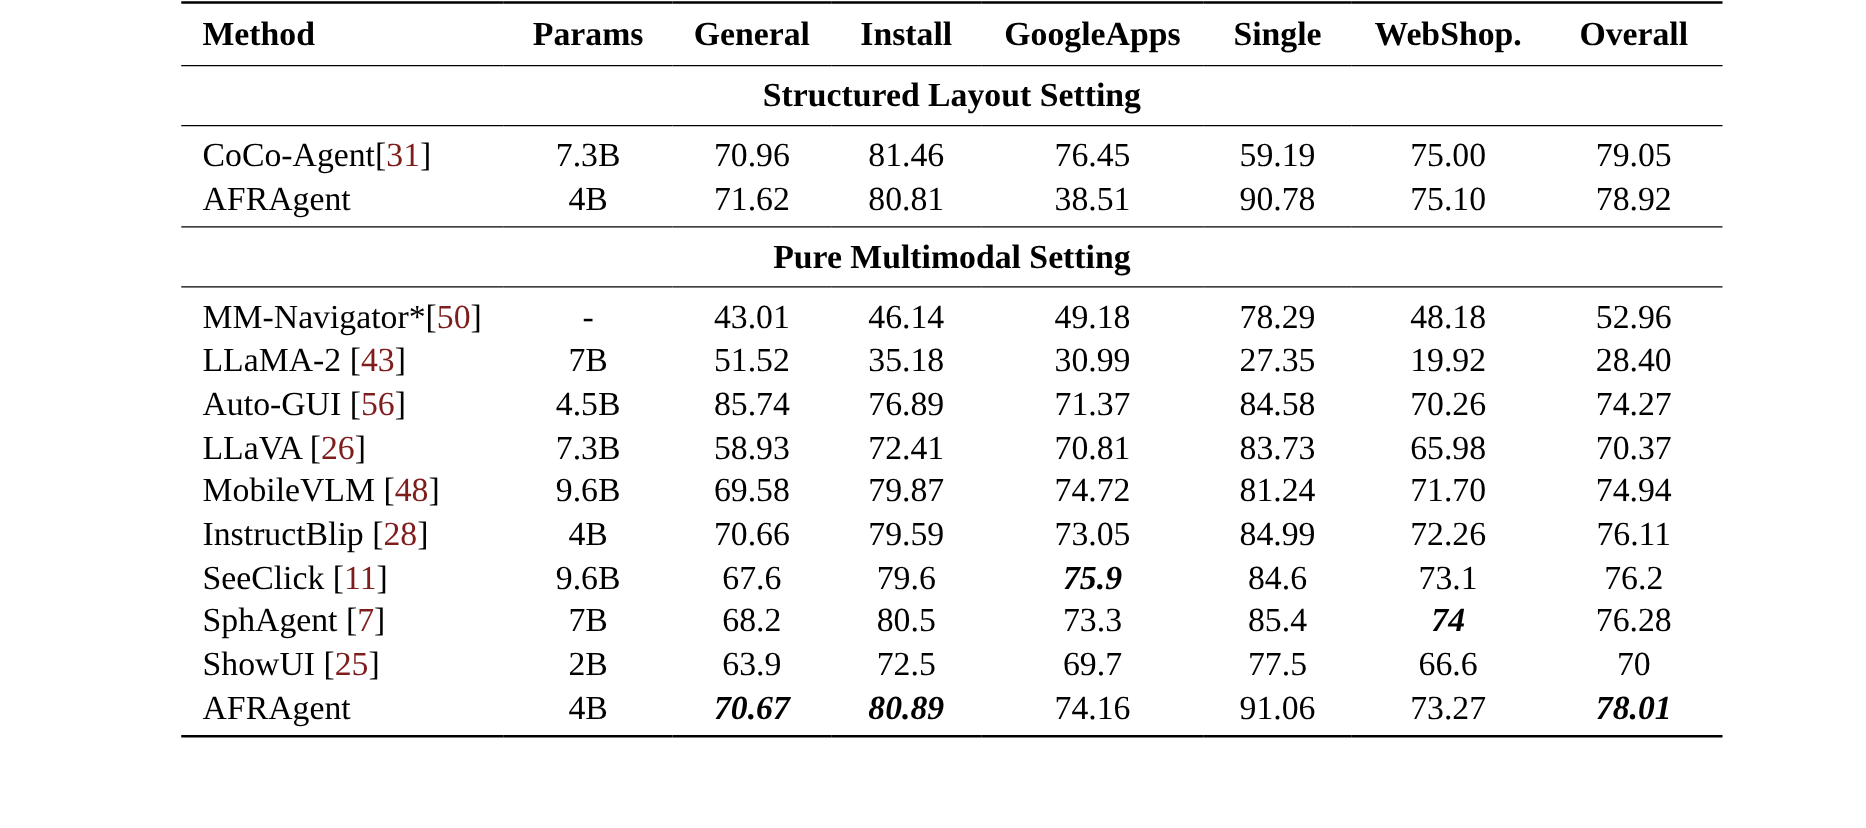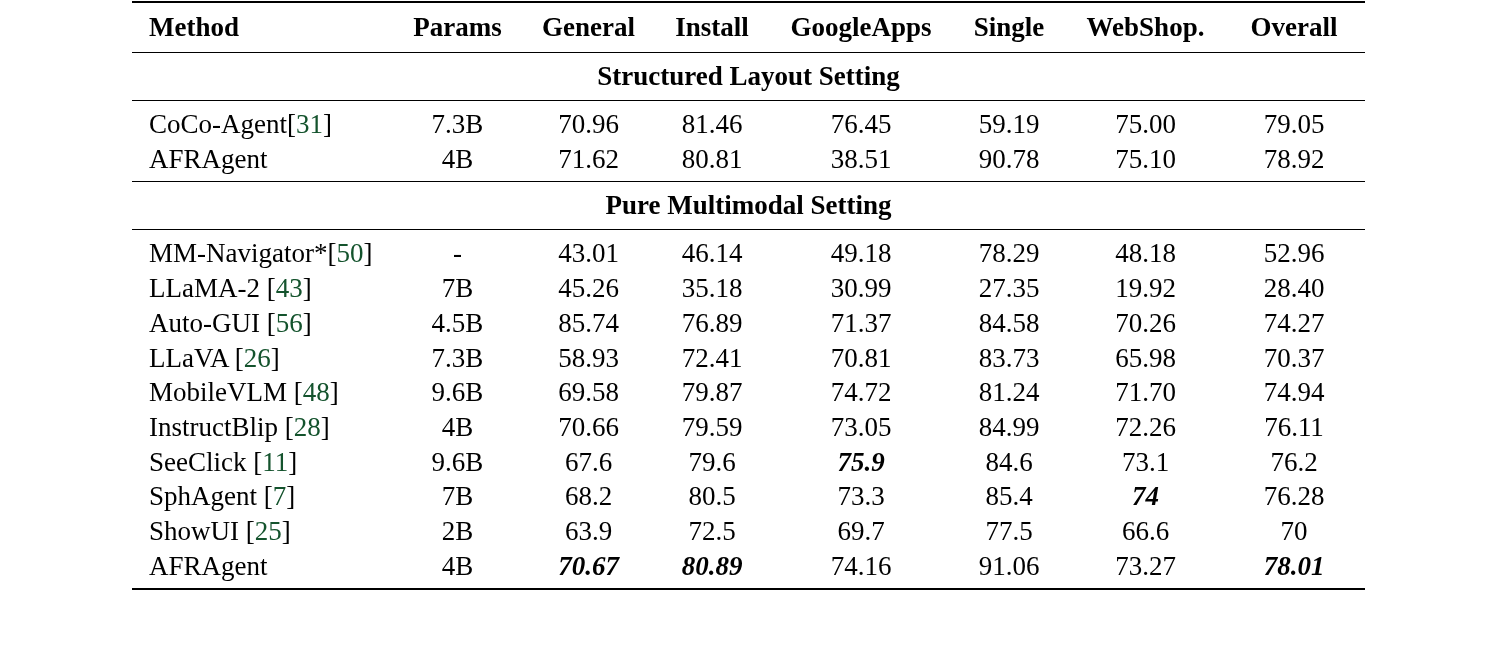--- a/index.html
+++ b/index.html
@@ -8,7 +8,7 @@
     font-family: "Liberation Serif", "DejaVu Serif", serif;
     color: #000;
   }
-  .tbl-wrap { position: absolute; left: 132px; top: 1px; width: 1233px; }
+  .tbl-wrap { position: absolute; left: 145px; top: 1px; width: 1233px; }
   table { border-collapse: collapse; width: 100%; font-size: 27px; table-layout: fixed; }
   td, th { padding: 0; white-space: nowrap; line-height: 34.7px; }
   th { font-weight: bold; height: 49px; line-height: 49px; }

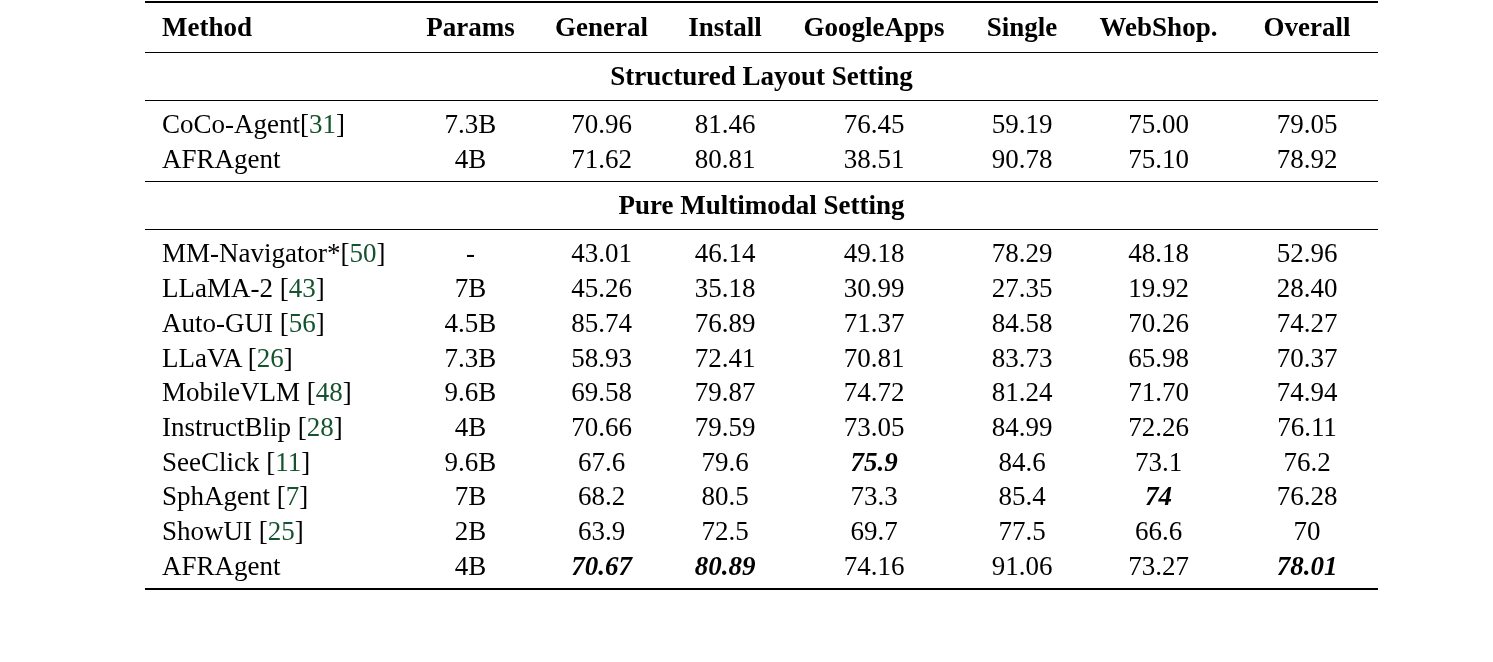--- a/index.html
+++ b/index.html
@@ -20,7 +20,7 @@
   tr.last td { padding-bottom: 5px; }
   tr.group-end td { border-bottom: 1.5px solid #000; }
   tr.table-end td { border-bottom: 2.5px solid #000; }
-  .cite { color: #14532d; }
+  .cite { color: #7f1d1d; }
   .b { font-weight: bold; font-style: italic; }
 </style>
 </head>

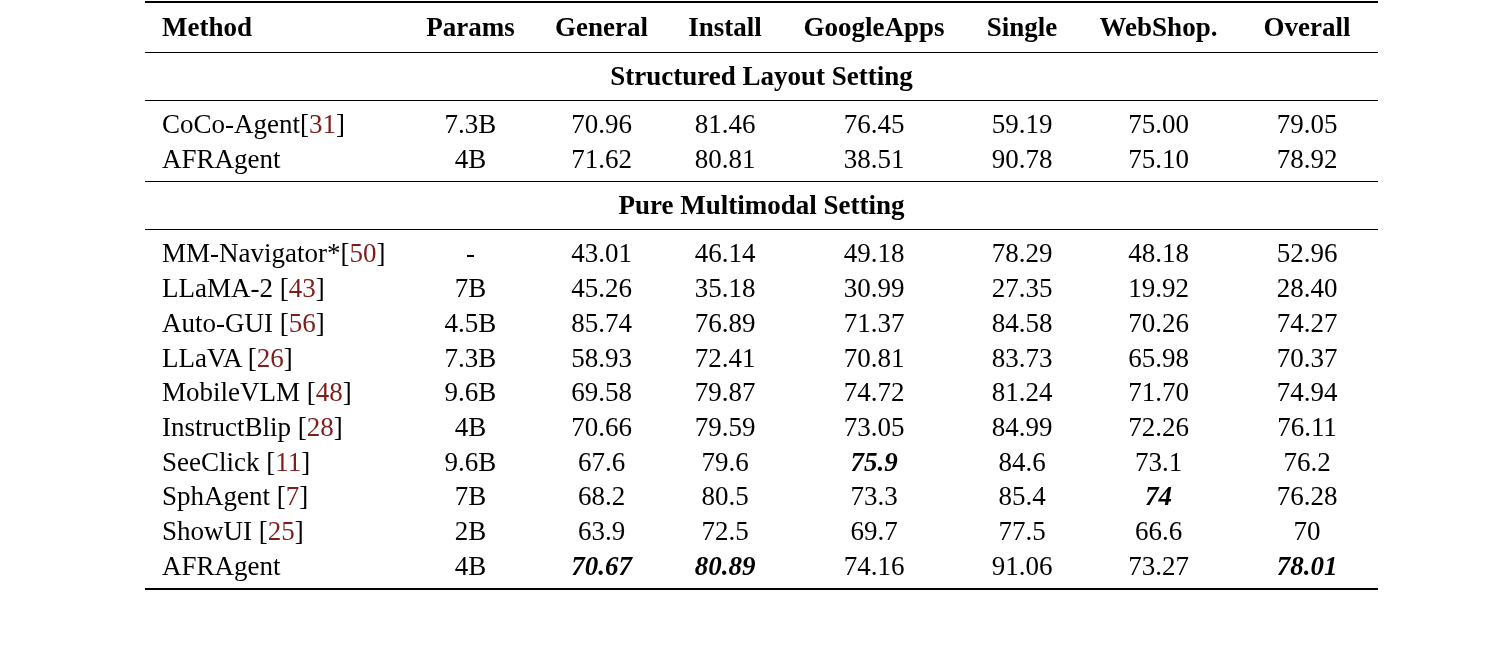--- a/index.html
+++ b/index.html
@@ -90,7 +90,7 @@
         <tr class="">
           <td class="col-method"><span>LLaMA-2</span><span style="white-space: pre;"> </span>[<span class="cite">43</span>]</td>
           <td class="c">7B</td>
-          <td class="c">45.26</td>
+          <td class="c">51.52</td>
           <td class="c">35.18</td>
           <td class="c">30.99</td>
           <td class="c">27.35</td>

